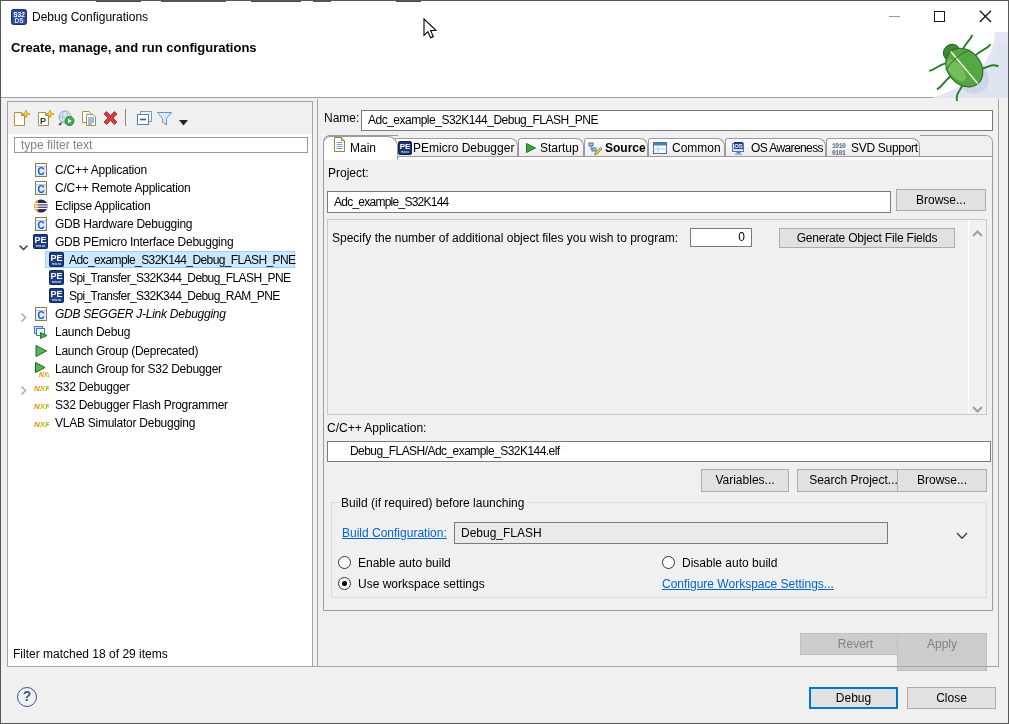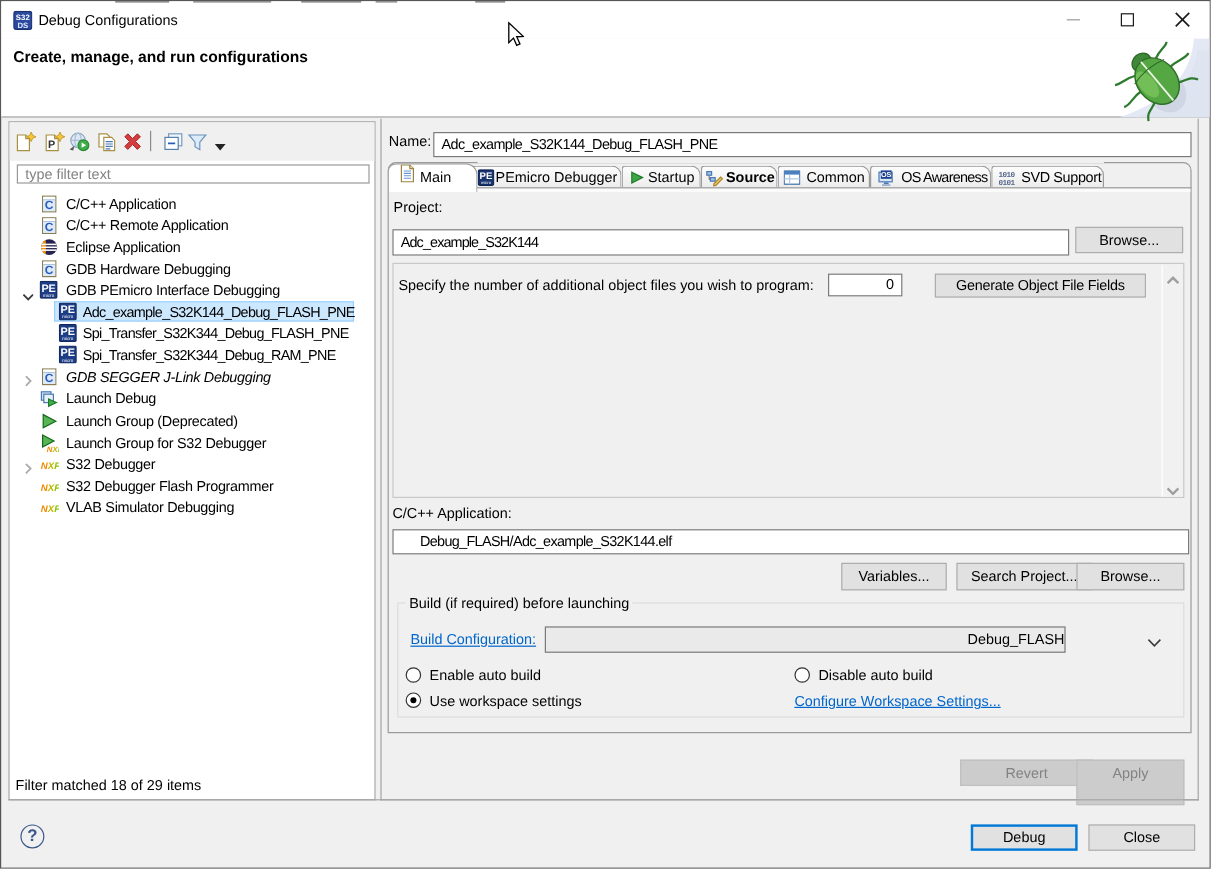--- a/index.html
+++ b/index.html
@@ -293,7 +293,7 @@
   <div class="abs" id="buildgroup"></div>
   <div class="abs" id="buildlegend">Build (if required) before launching</div>
   <div class="abs link" style="left:341px; top:525px;">Build Configuration:</div>
-  <div class="abs" style="left:453px; top:521px; width:434px; height:22px; background:#eaeaea; border:1px solid #7a7a7a; line-height:20px; padding-left:6px;text-align:right;">Debug_FLASH</div>
+  <div class="abs" style="left:453px; top:521px; width:434px; height:22px; background:#eaeaea; border:1px solid #7a7a7a; line-height:20px; padding-left:6px;">Debug_FLASH</div>
   <div class="radio" style="left:337px; top:555px;"></div>
   <div class="abs" style="left:357px; top:555px;">Enable auto build</div>
   <div class="radio" style="left:661px; top:555px;"></div>

